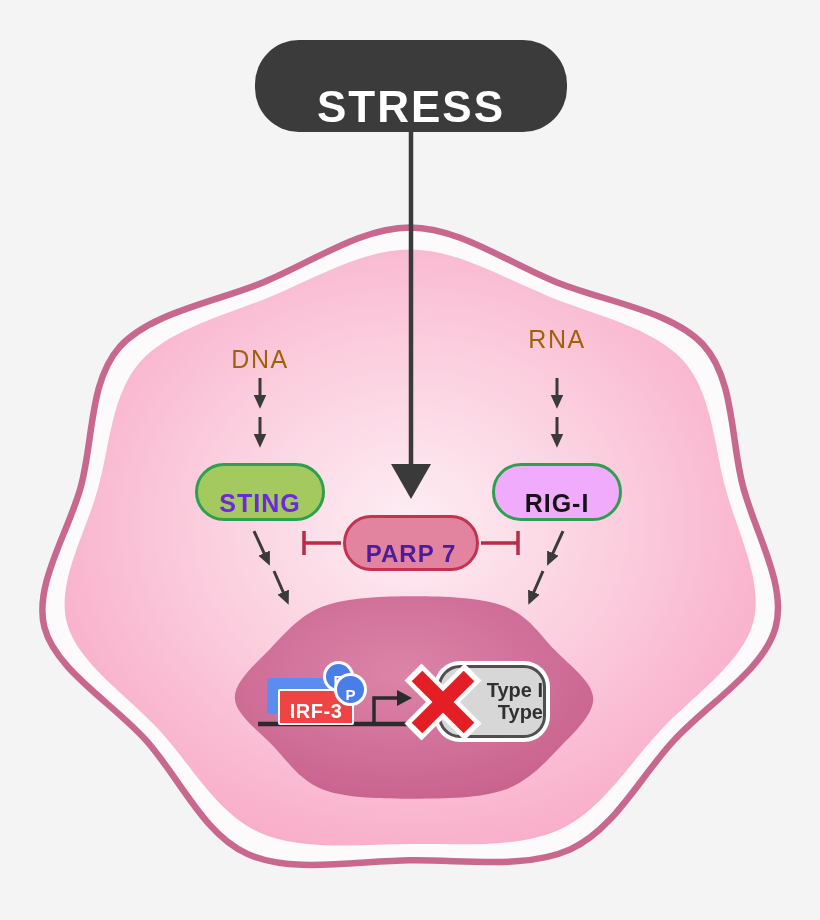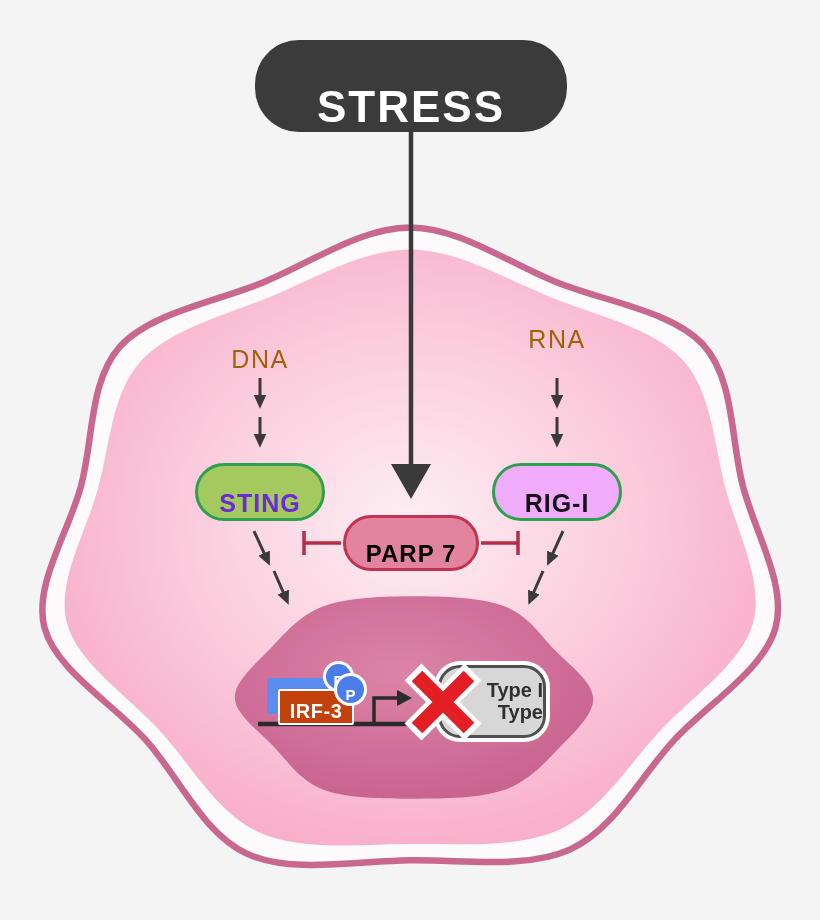--- a/index.html
+++ b/index.html
@@ -117,7 +117,7 @@
       <span>RIG-I</span>
     </div>
 
-    <div class="abs pill parp7-pill" style="background-color: rgb(226, 131, 159); border-color: rgb(194, 51, 81); color: #000000;">
+    <div class="abs pill parp7-pill" style="background-color: rgb(226, 131, 159); border-color: rgb(194, 51, 81); color: #4c1d95;">
       <span>PARP 7</span>
     </div>
 

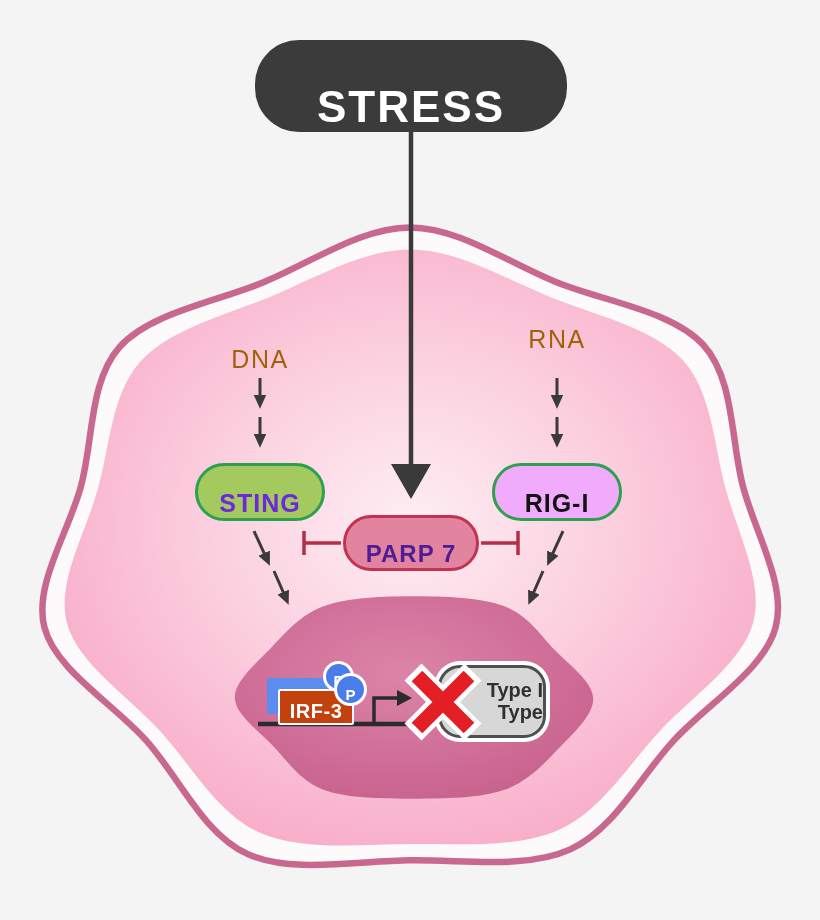--- a/index.html
+++ b/index.html
@@ -122,7 +122,7 @@
     </div>
 
     <div class="abs irf3-rect irf3-back" style="background-color: rgb(91, 140, 240);"></div>
-    <div class="abs irf3-rect irf3-front" style="background-color: #c2410c; color: rgb(255, 255, 255);">
+    <div class="abs irf3-rect irf3-front" style="background-color: #ef4444; color: rgb(255, 255, 255);">
       <span>IRF-3</span>
     </div>
     <div class="abs p-badge p-badge-1" style="background-color: rgb(74, 125, 232); color: rgb(255, 255, 255);">

